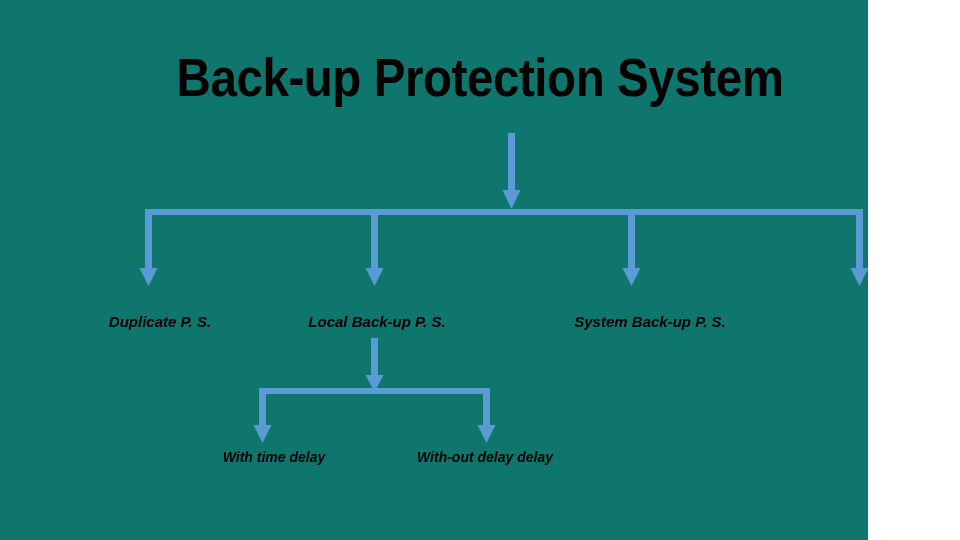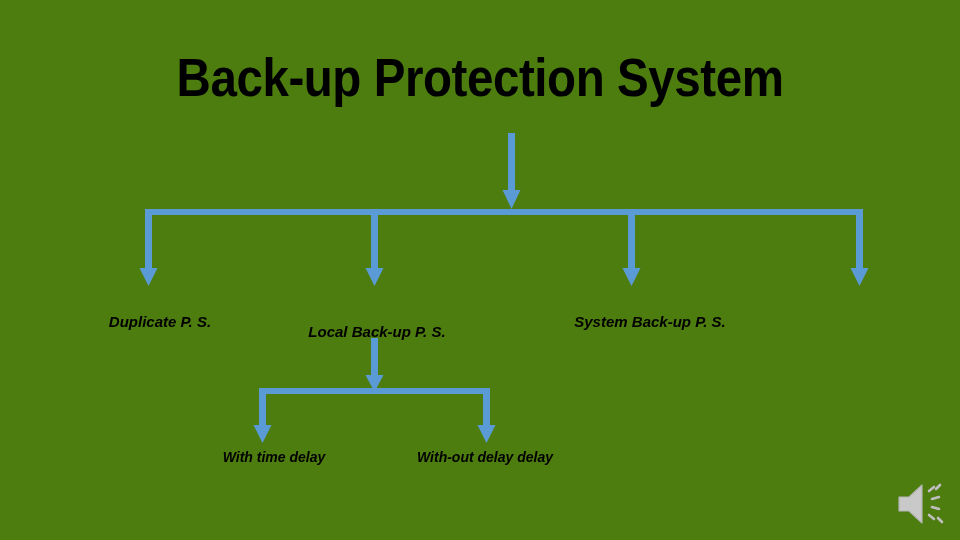--- a/index.html
+++ b/index.html
@@ -12,9 +12,9 @@
   }
   #slide {
     position: relative;
-    width: 960px;
+    width: 868px;
     height: 540px;
-    background: #4d7c0f;
+    background: #0f766e;
     overflow: hidden;
   }
   #slide-title {

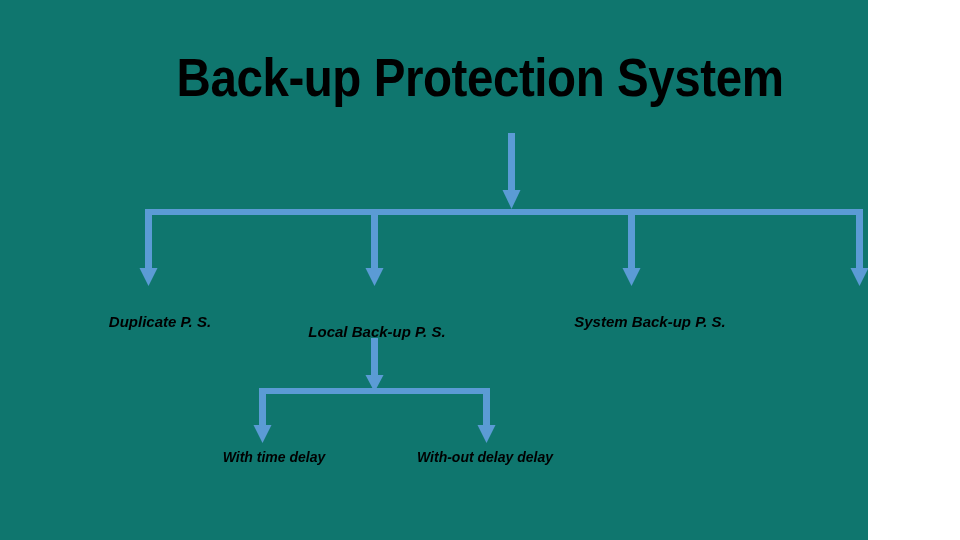--- a/index.html
+++ b/index.html
@@ -123,7 +123,7 @@
 
   <div class="node-label" style="left:160px; top:312px;">Duplicate P. S.</div>
 
-  <div class="node-label" style="left:377px; top:312px;margin-top:10px;">Local Back-up P. S.</div>
+  <div class="node-label" style="left:377px; top:312px;">Local Back-up P. S.</div>
 
   <div class="node-label" style="left:650px; top:312px;">System Back-up P. S.</div>
 

